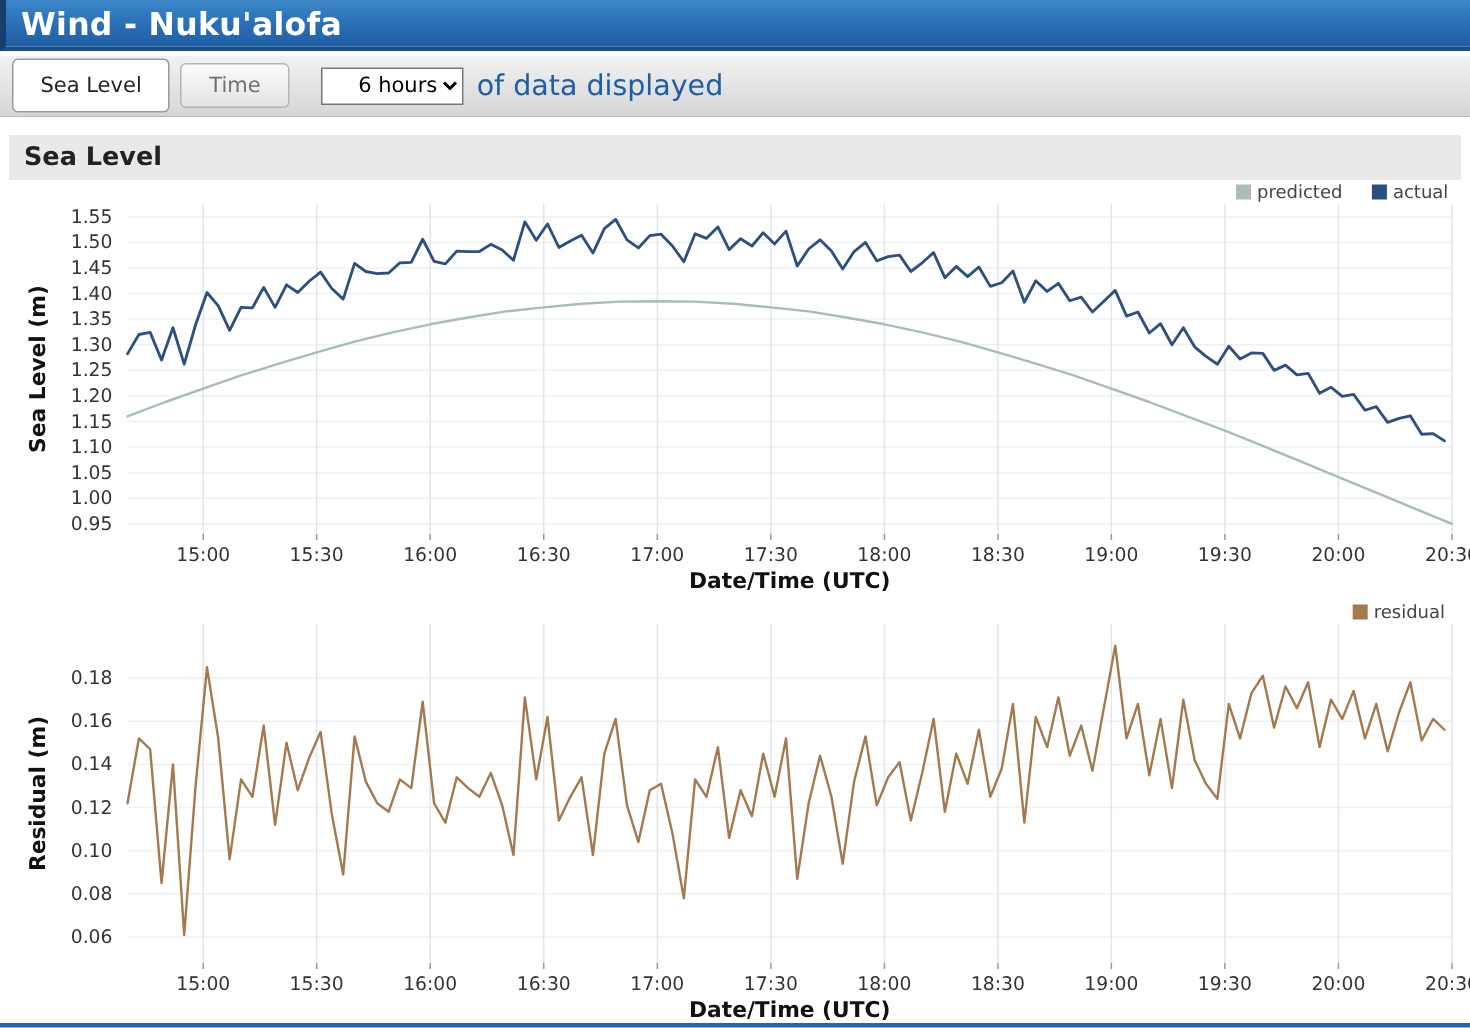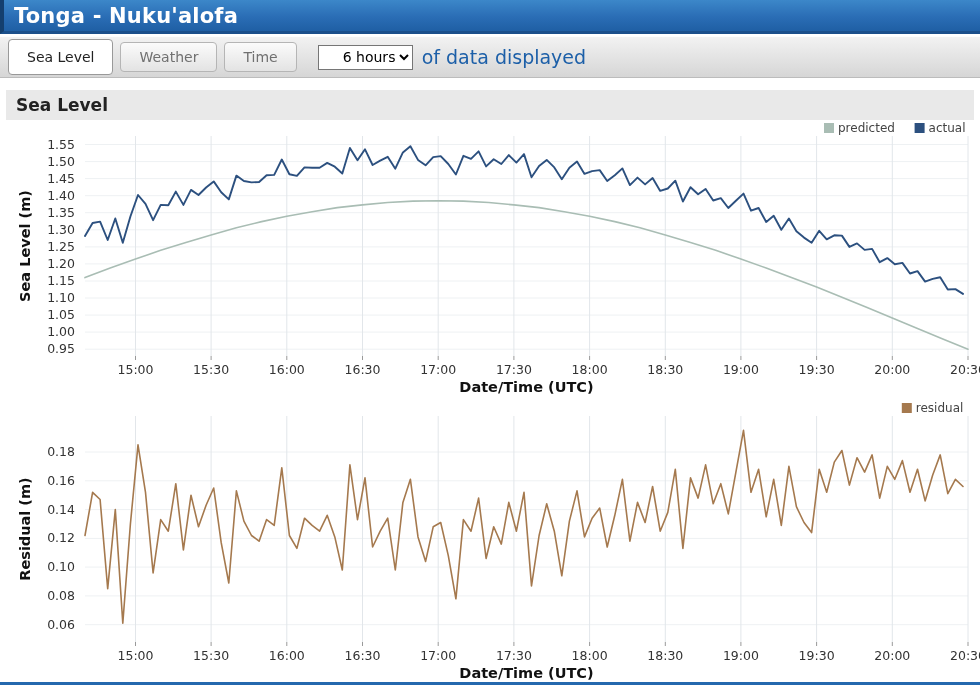--- a/index.html
+++ b/index.html
@@ -31,7 +31,7 @@
 <body>
 
 <div class="app-header">
-  <span class="app-title">Tonga - Nuku'alofa</span>
+  <span class="app-title">Wind - Nuku'alofa</span>
 </div>
 
 <div class="tabbar">

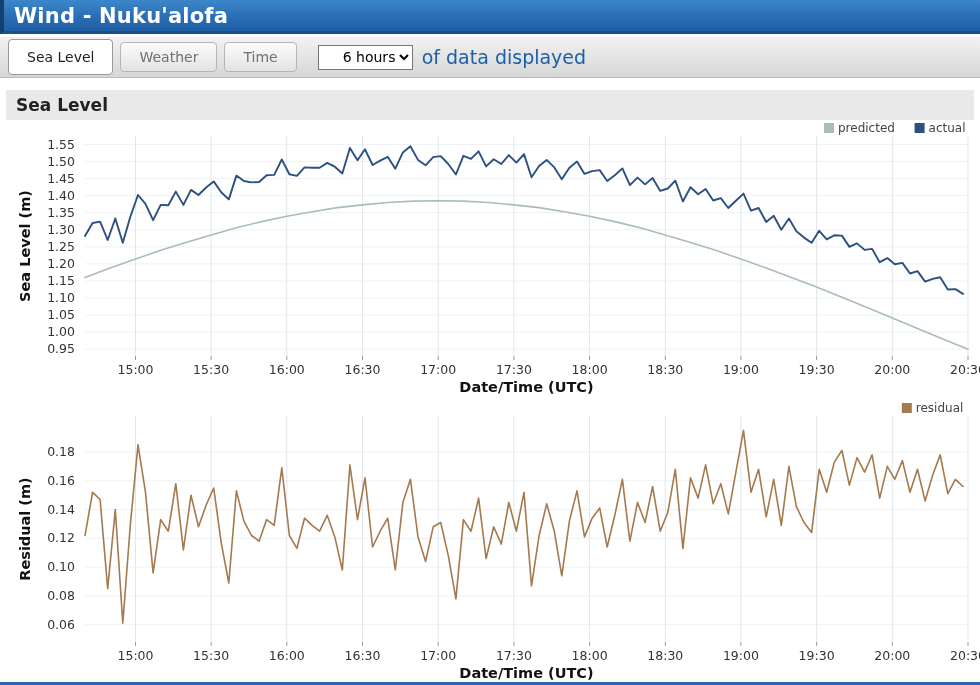--- a/index.html
+++ b/index.html
@@ -37,9 +37,6 @@
 <div class="tabbar">
   <div class="tab active">
     <span>Sea Level</span>
-  </div>
-  <div class="tab">
-    <span>Weather</span>
   </div>
   <div class="tab">
     <span>Time</span>

